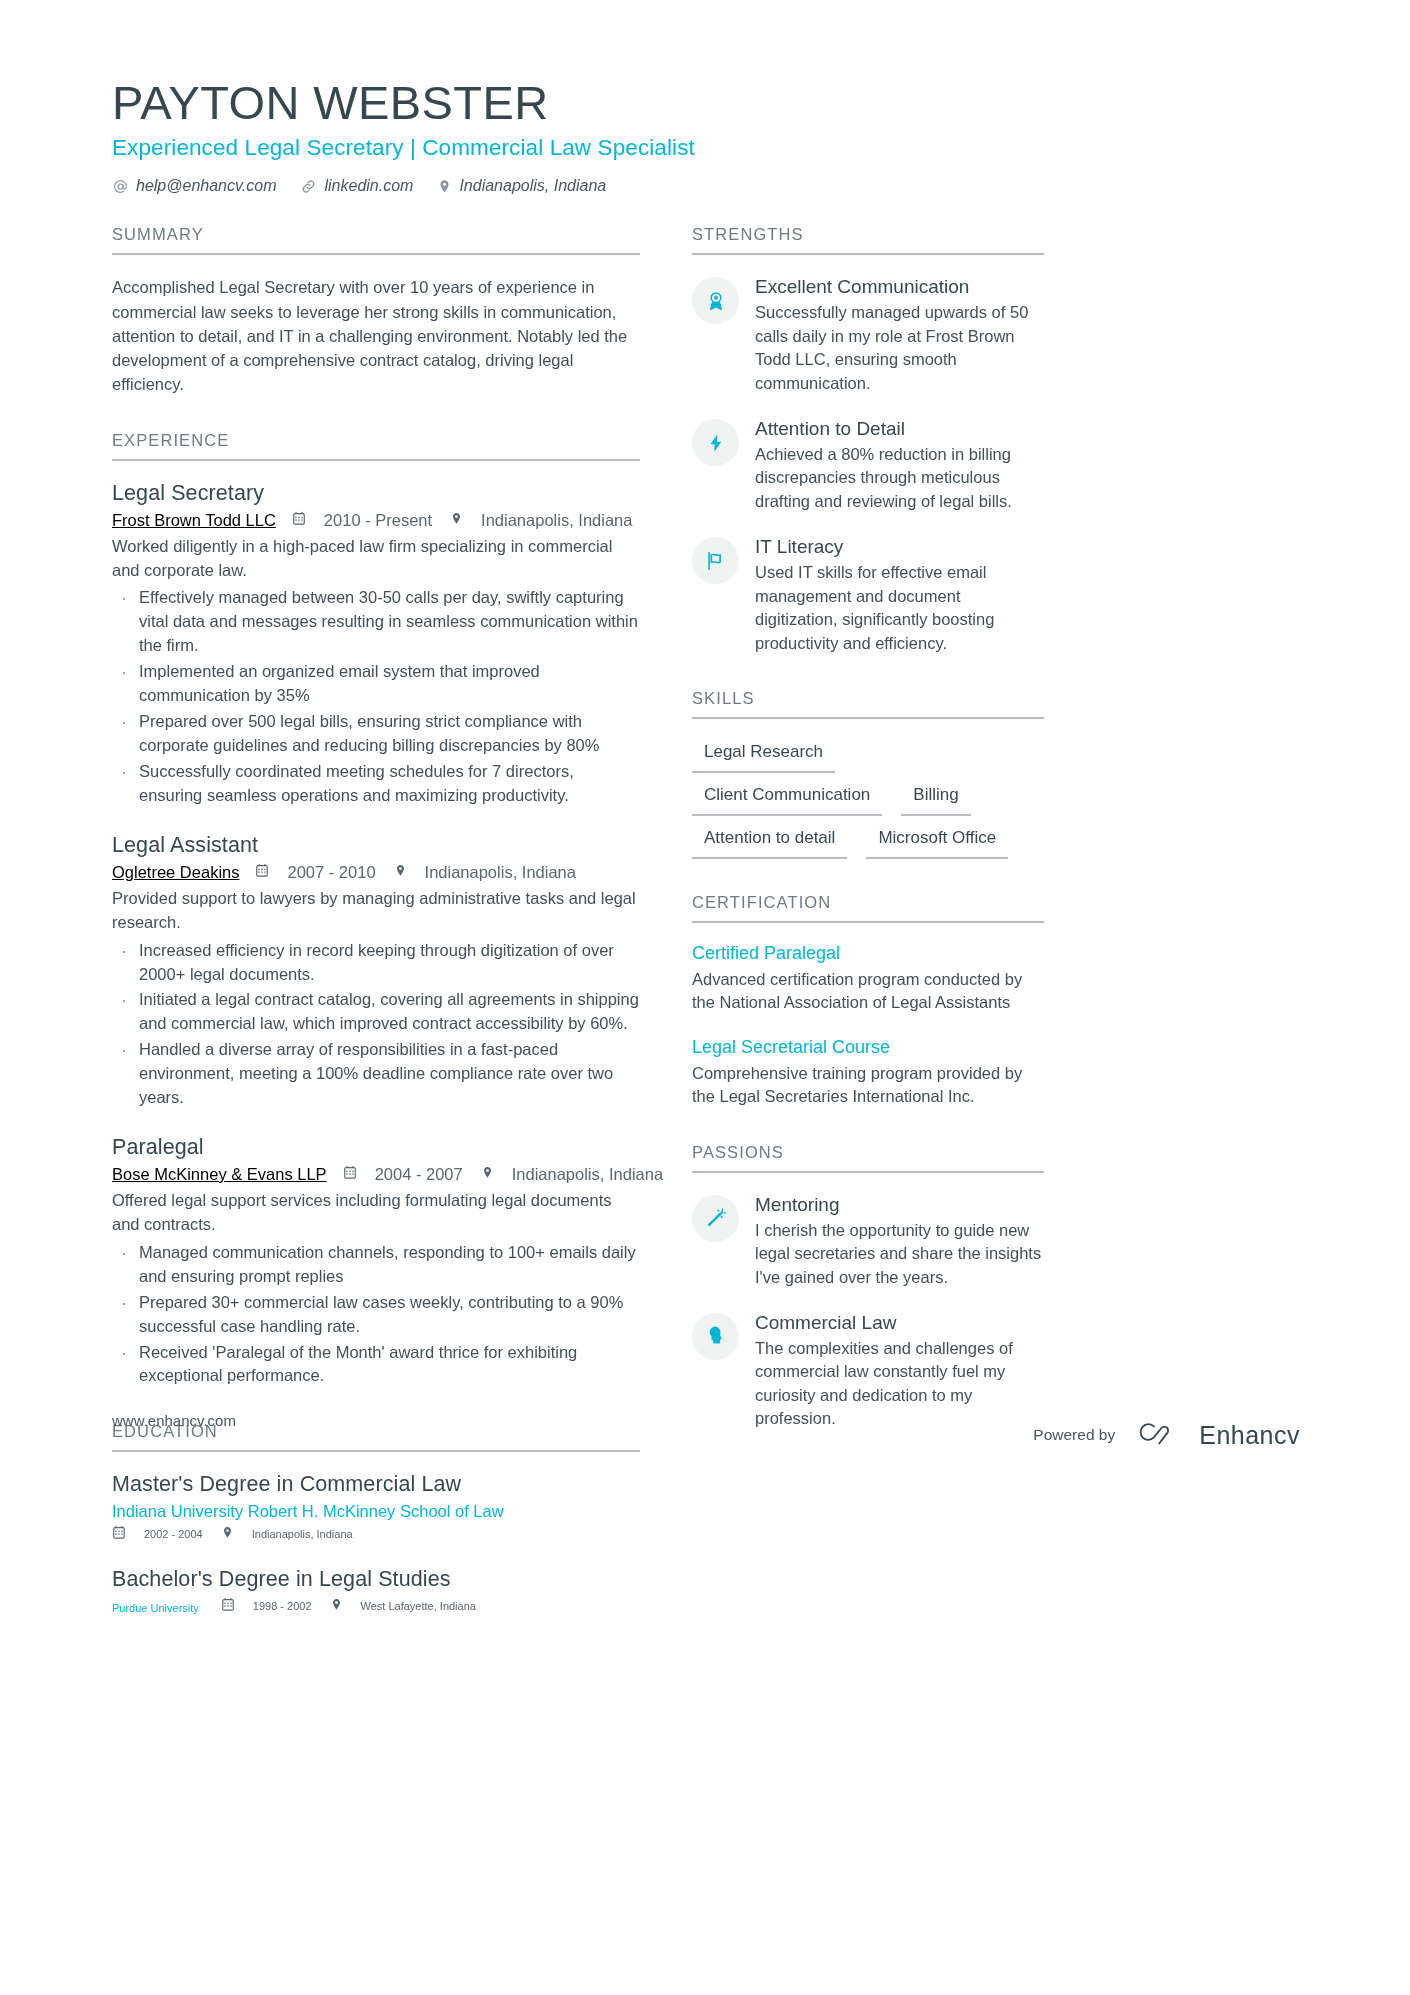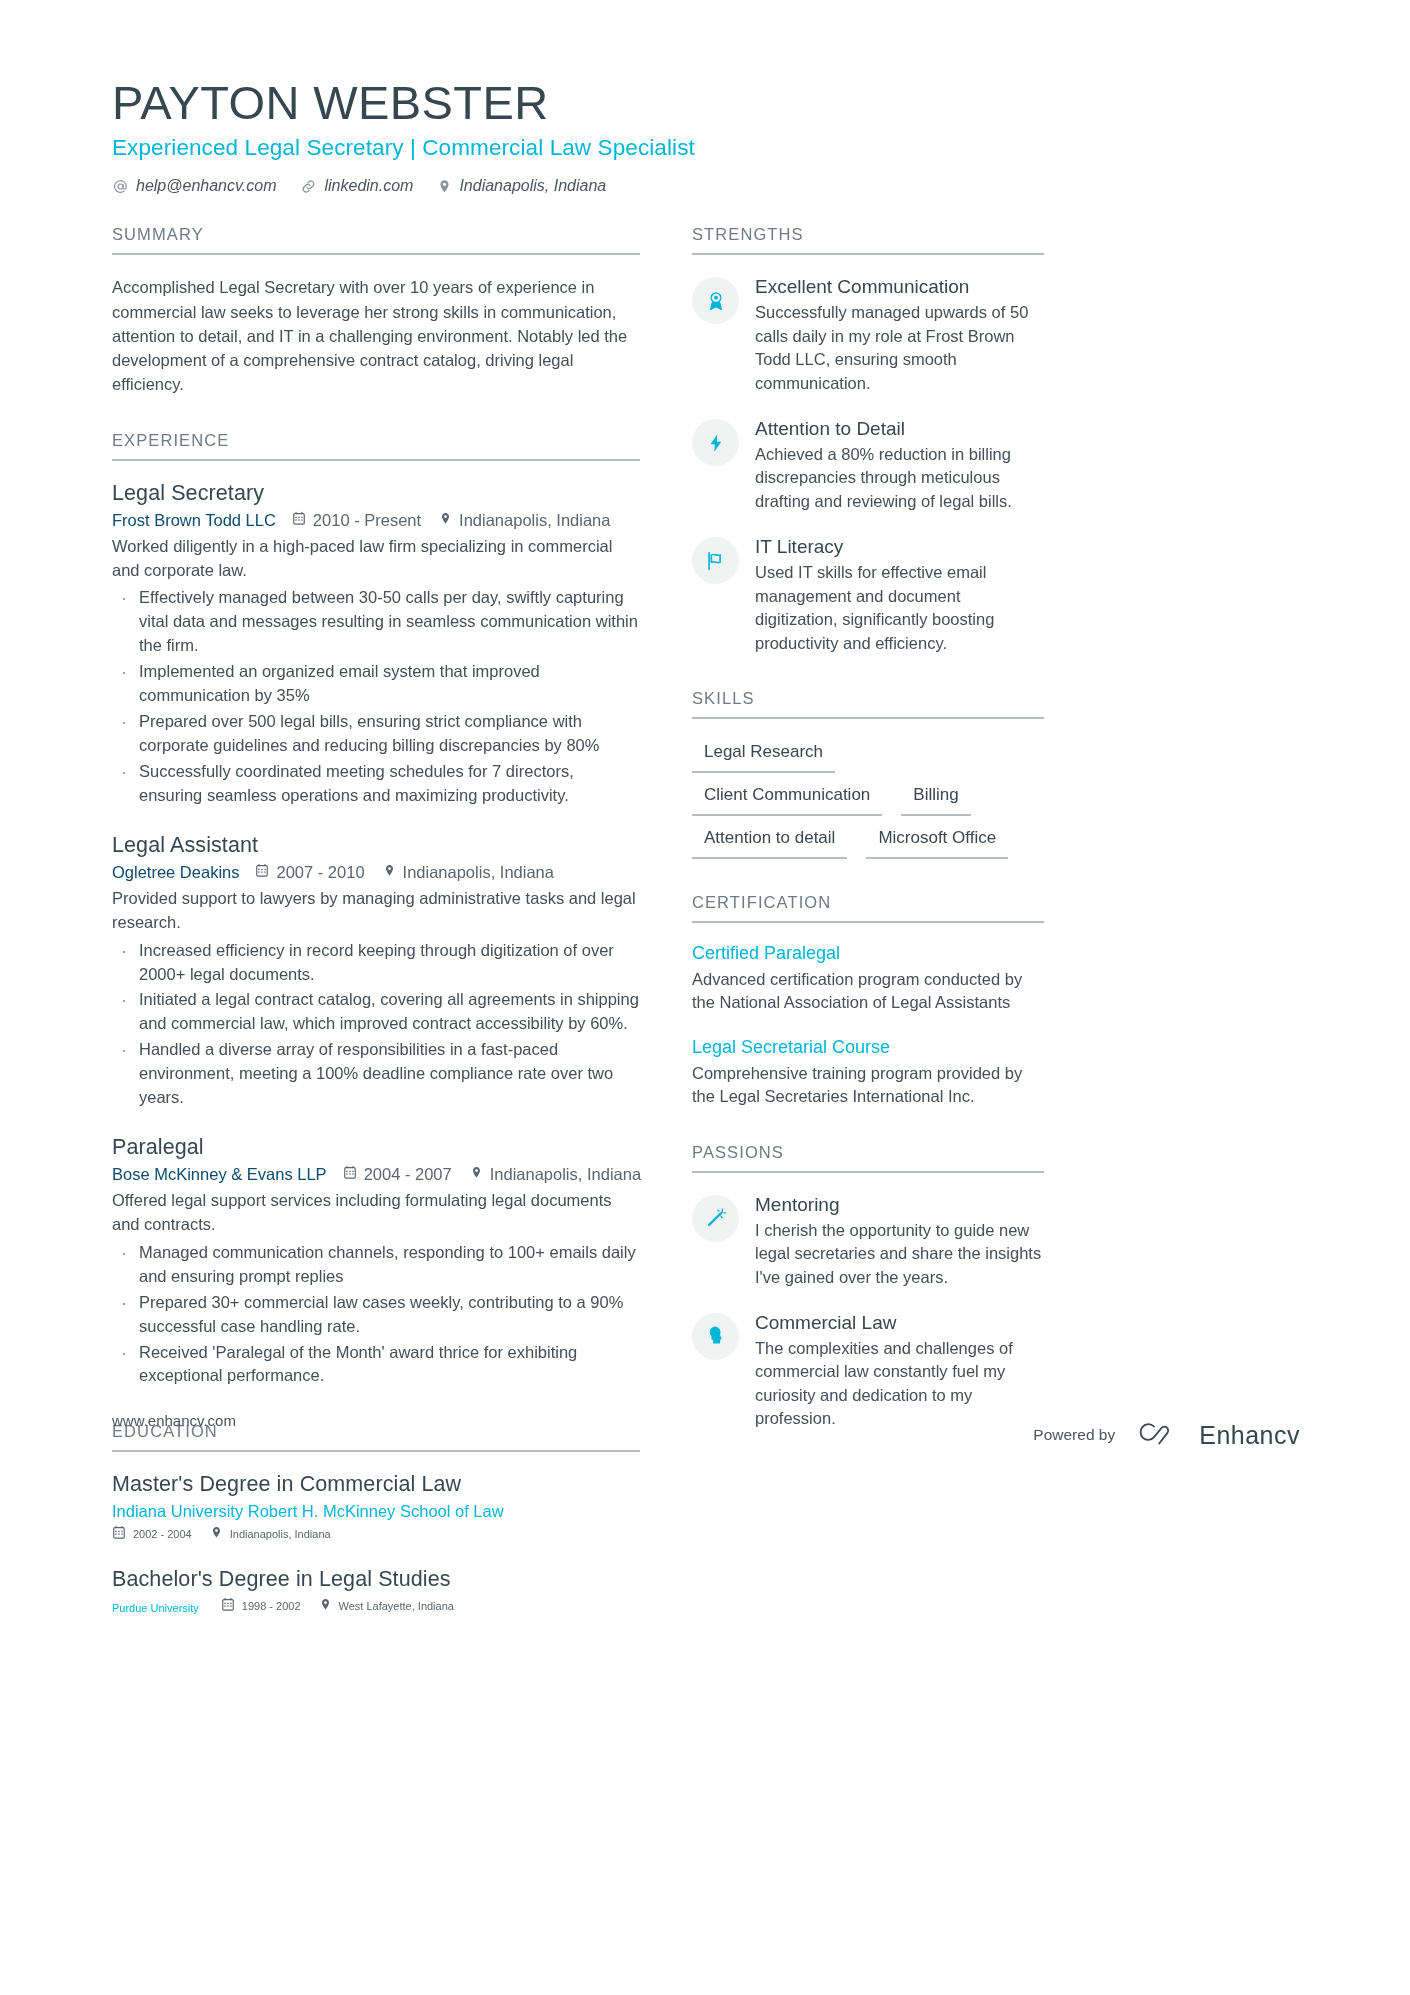--- a/index.html
+++ b/index.html
@@ -88,9 +88,10 @@
     margin-bottom: 5px;
   }
   .entry-org {
-    color: #0c4a6e;
+    color: #000000;
     margin-right: 16px;
     white-space: nowrap;
+    text-decoration: underline;
   }
   .meta-bit {
     display: inline-flex;

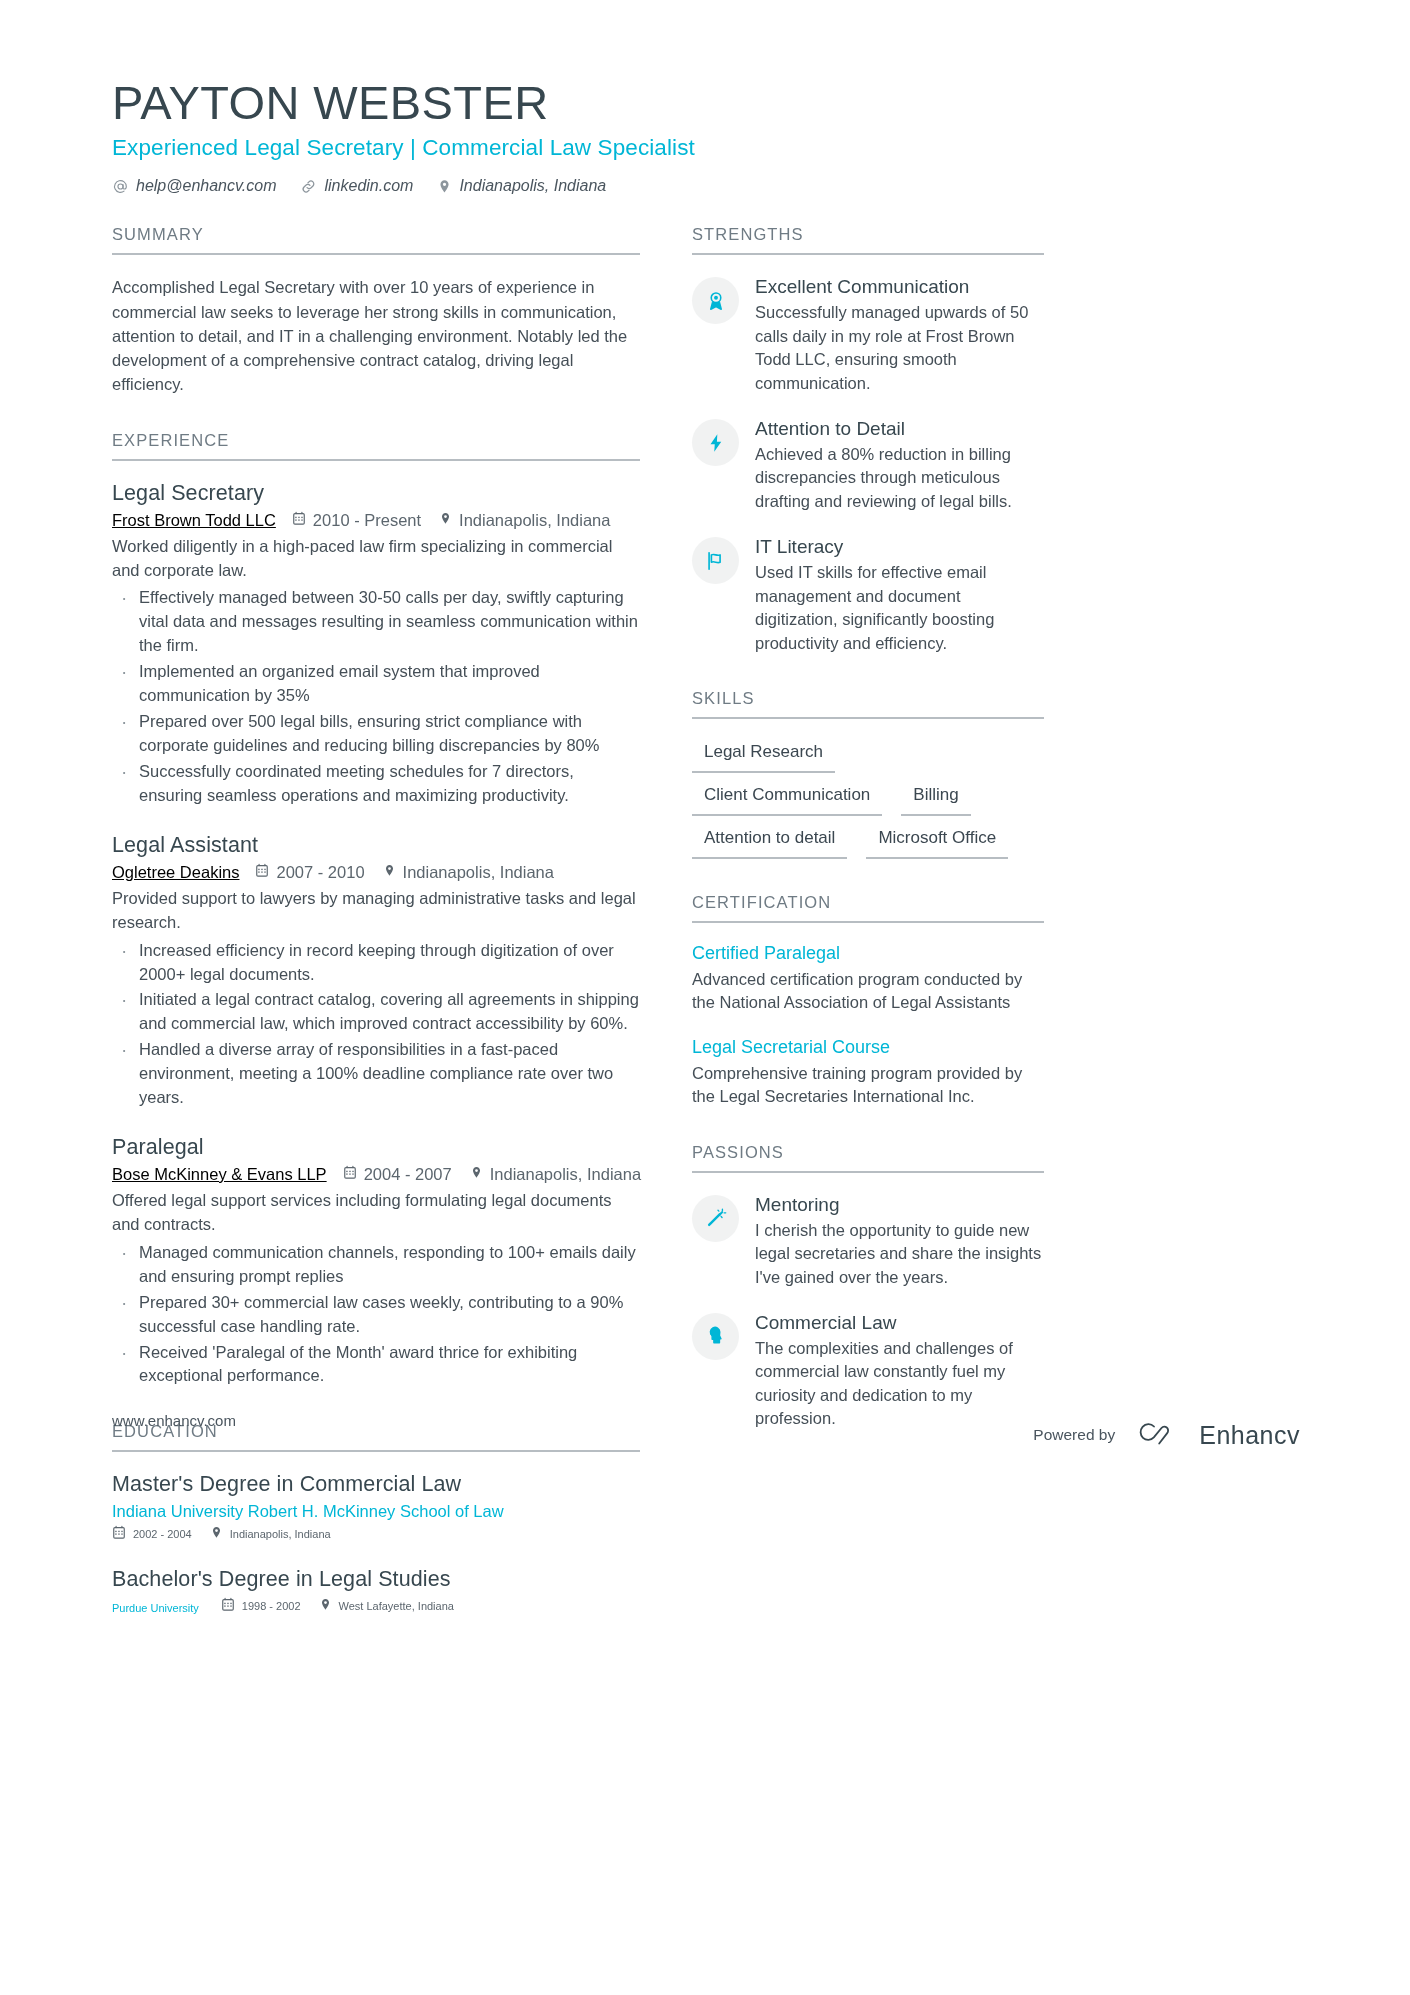--- a/index.html
+++ b/index.html
@@ -96,7 +96,7 @@
   .meta-bit {
     display: inline-flex;
     align-items: center;
-    gap: 7px;
+    gap: 18px;
     margin-right: 18px;
     white-space: nowrap;
   }

